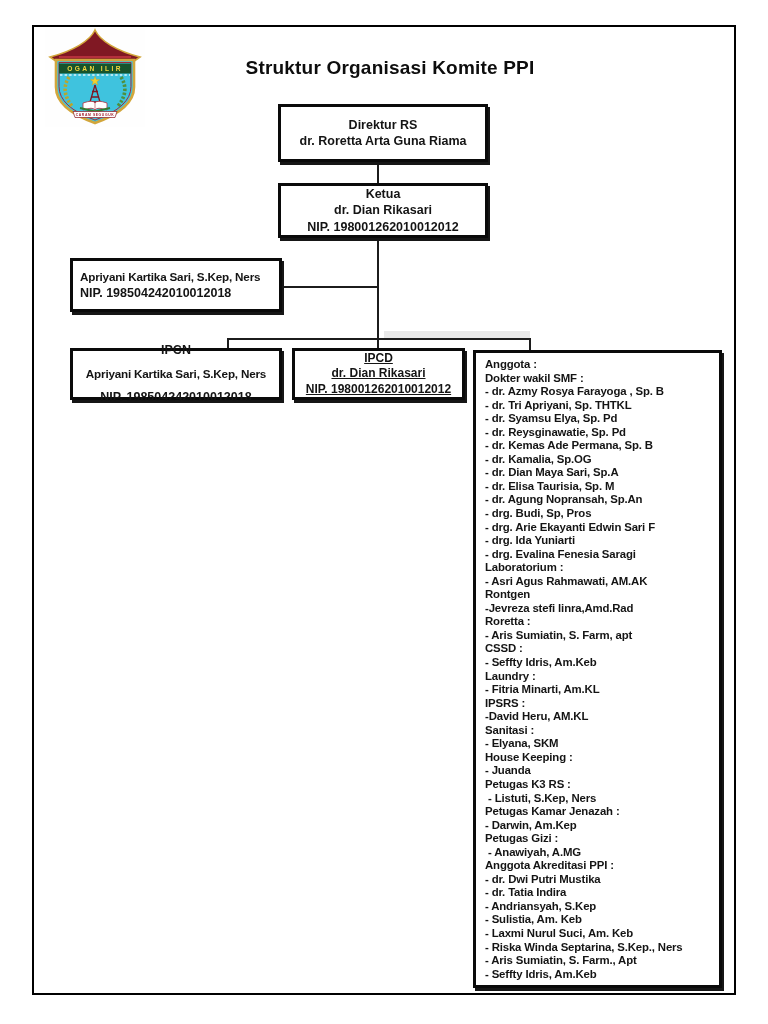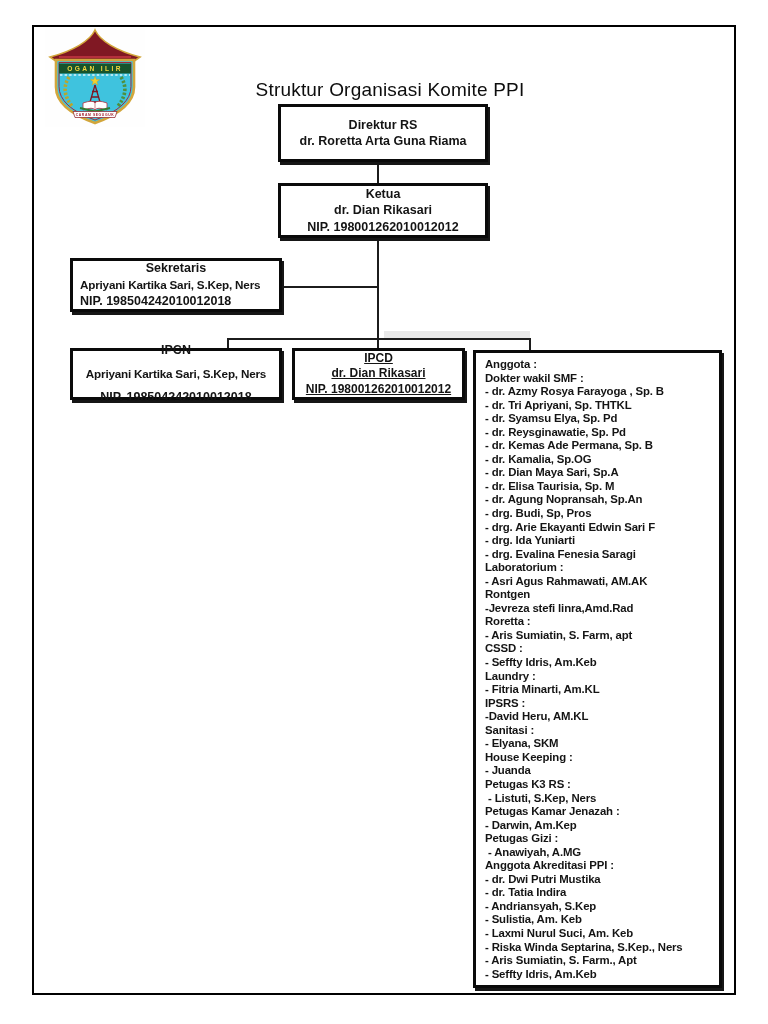--- a/index.html
+++ b/index.html
@@ -7,7 +7,7 @@
   .stage{position:relative;width:768px;height:1024px;background:#fff;overflow:hidden;}
   .page-border{position:absolute;left:32px;top:25px;width:704px;height:970px;border:2px solid #000;box-sizing:border-box;}
   .doc-title{position:absolute;left:150px;top:57px;width:480px;text-align:center;
-             font-size:19px;font-weight:400;letter-spacing:.2px;color:#0d0d0d;margin-top:22px;}
+             font-size:19px;font-weight:700;letter-spacing:.2px;color:#0d0d0d;}
   .logo{position:absolute;left:45px;top:27px;width:100px;height:100px;}
 
   

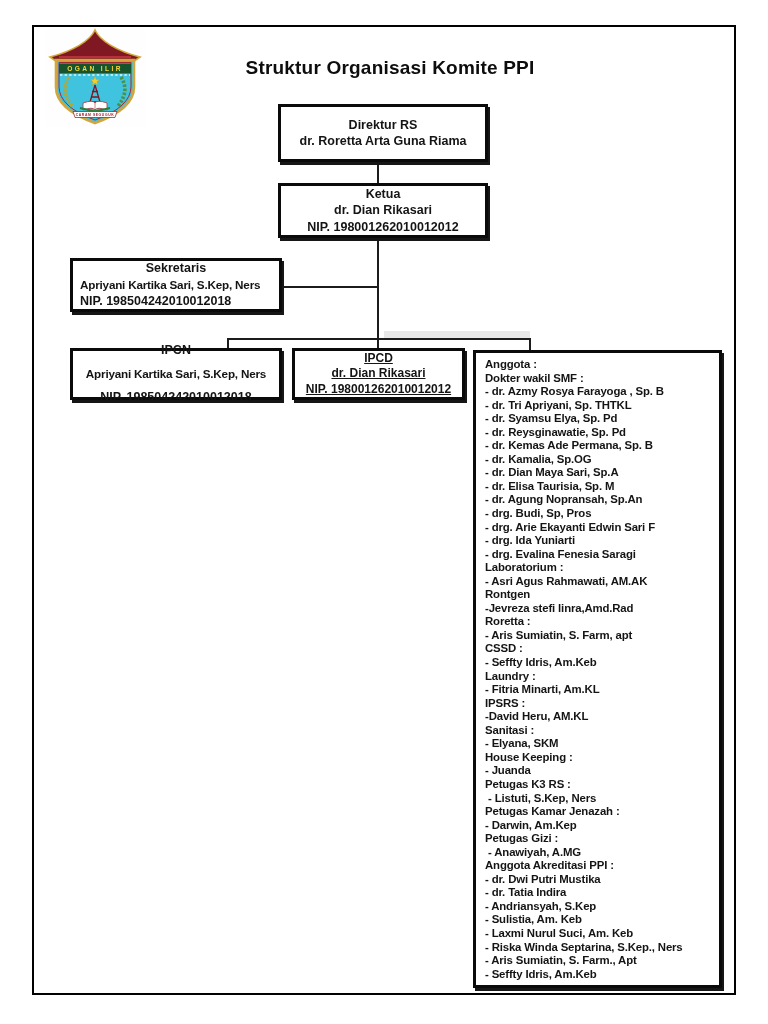--- a/index.html
+++ b/index.html
@@ -102,7 +102,6 @@
   </div>
 
   <div class="obox" id="box-sekretaris">
-    <div class="ln">Sekretaris</div>
     <div class="ln ln-sm left">Apriyani Kartika Sari, S.Kep, Ners</div>
     <div class="ln left">NIP. 198504242010012018</div>
   </div>

